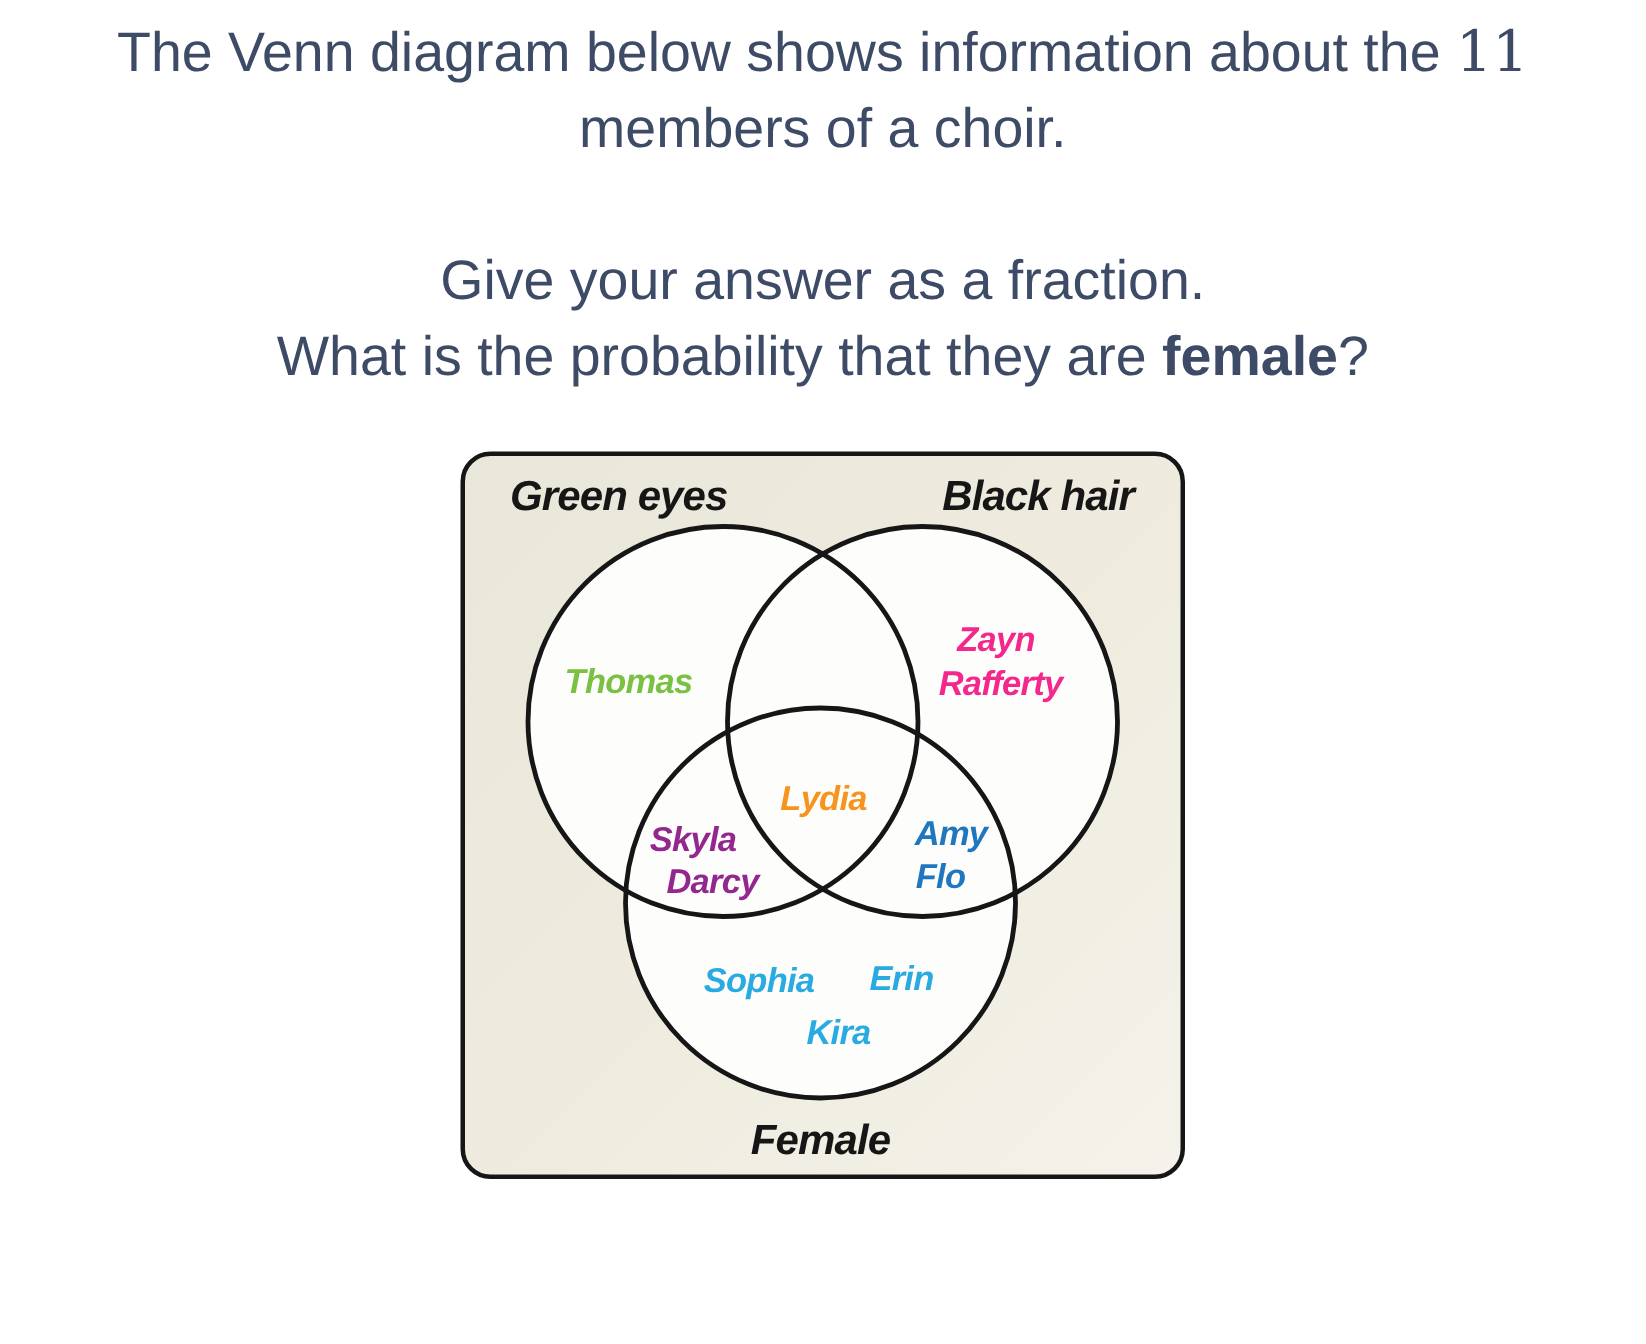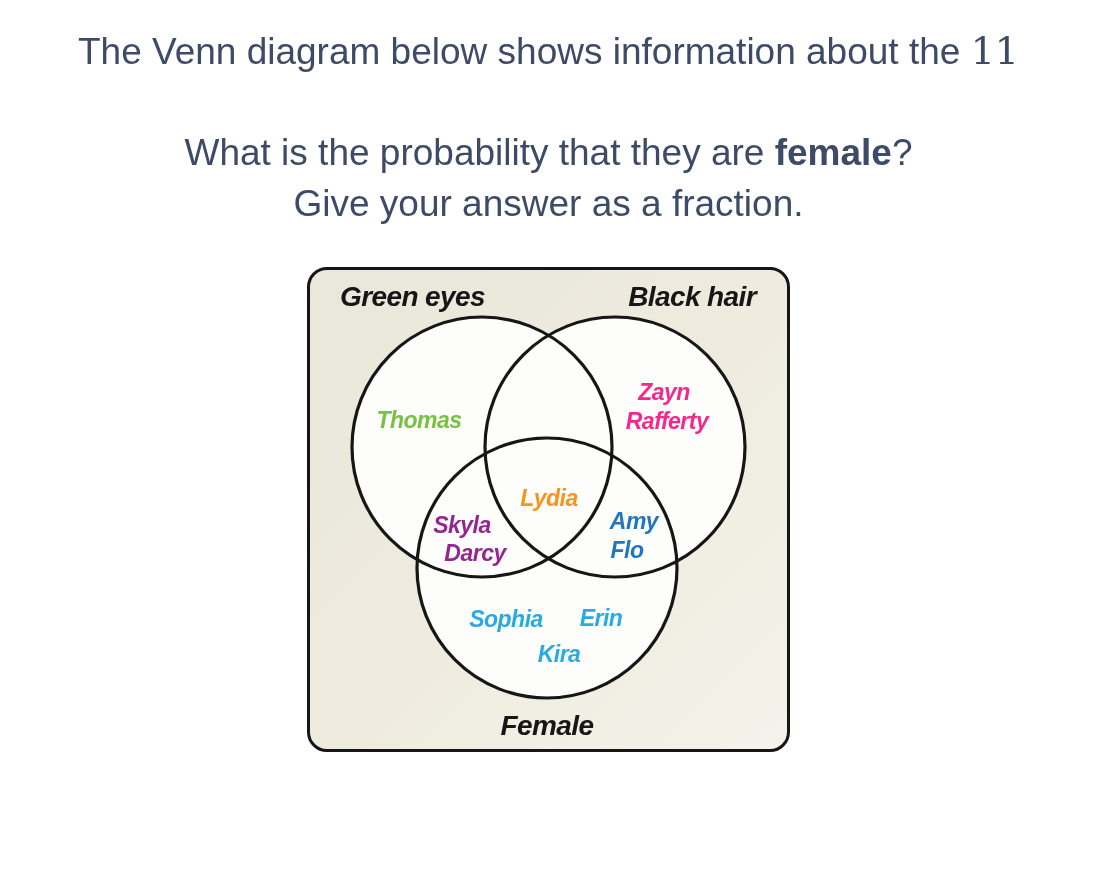--- a/index.html
+++ b/index.html
@@ -14,7 +14,7 @@
     font-family: "Liberation Sans", sans-serif;
   }
   .question {
-    padding-top: 26px;
+    padding-top: 9px;
     text-align: center;
     color: #3d4b66;
     font-size: 37px;

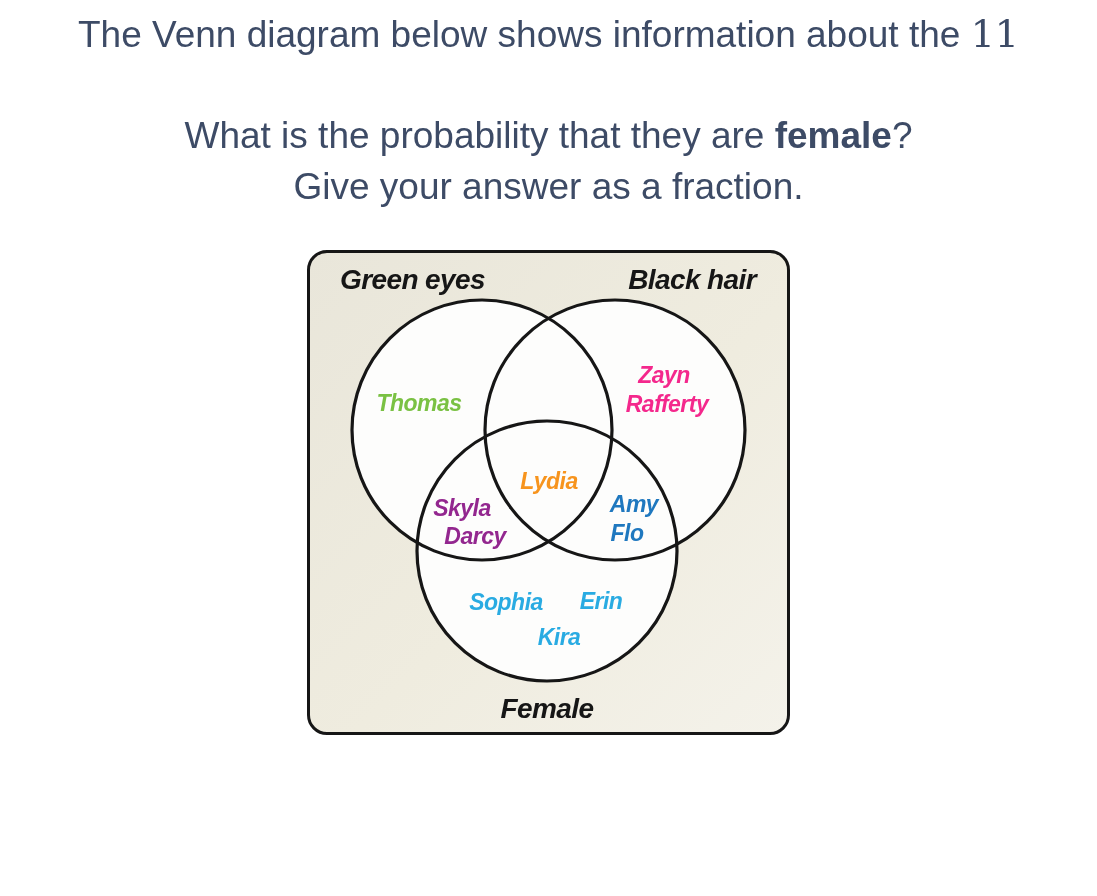--- a/index.html
+++ b/index.html
@@ -64,6 +64,7 @@
 <div class="question">
   <div class="para1">
     <div><span>The Venn diagram below shows information about the </span><span class="serif-num">11</span></div>
+    <div>members of a choir.</div>
   </div>
   <div class="para3">
     <div><span>What is the probability that they are </span><span class="bold">female</span><span>?</span></div>

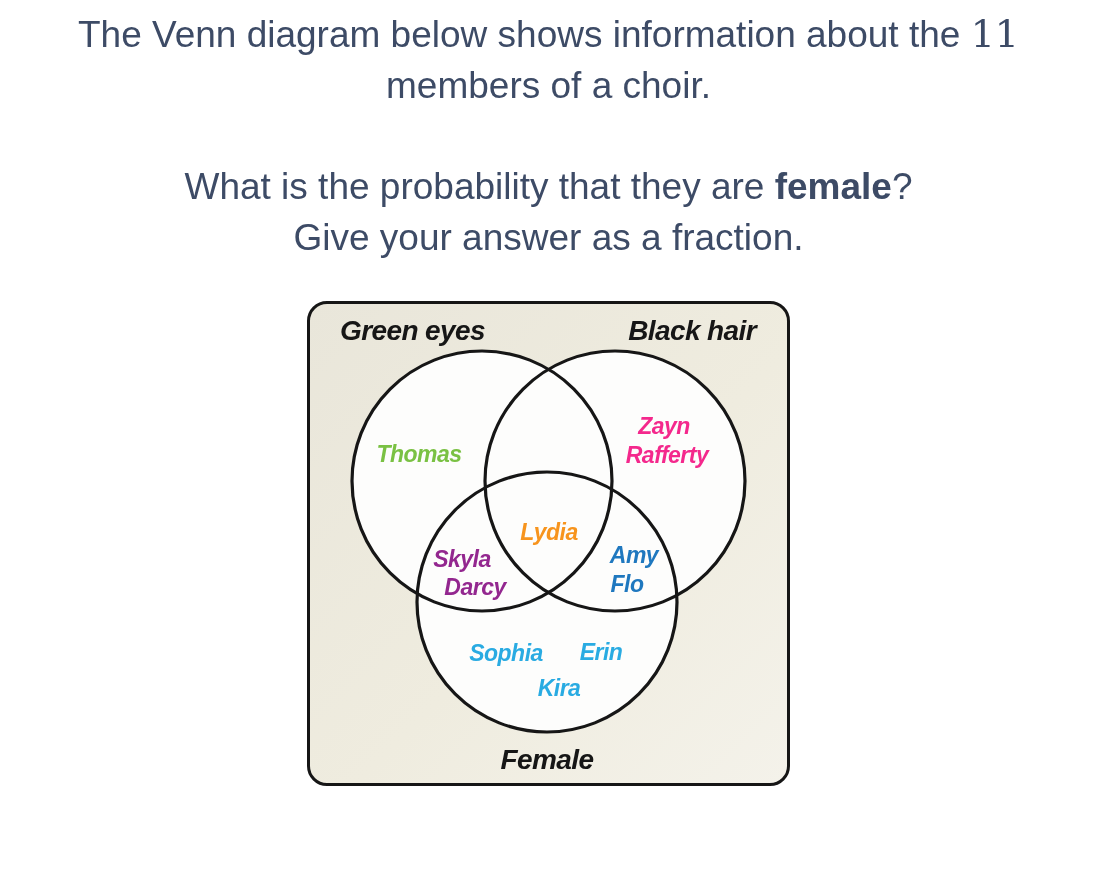--- a/index.html
+++ b/index.html
@@ -67,8 +67,8 @@
     <div>members of a choir.</div>
   </div>
   <div class="para3">
+    <div>Give your answer as a fraction.</div>
     <div><span>What is the probability that they are </span><span class="bold">female</span><span>?</span></div>
-    <div>Give your answer as a fraction.</div>
   </div>
 </div>
 

